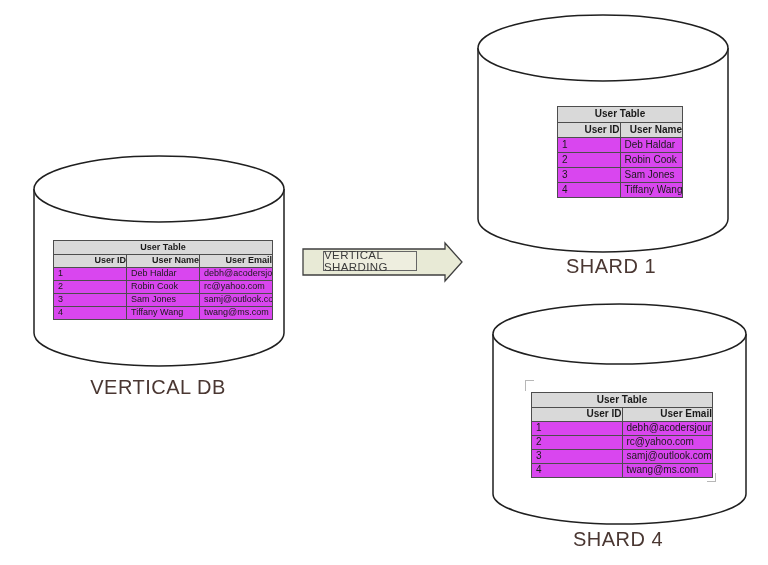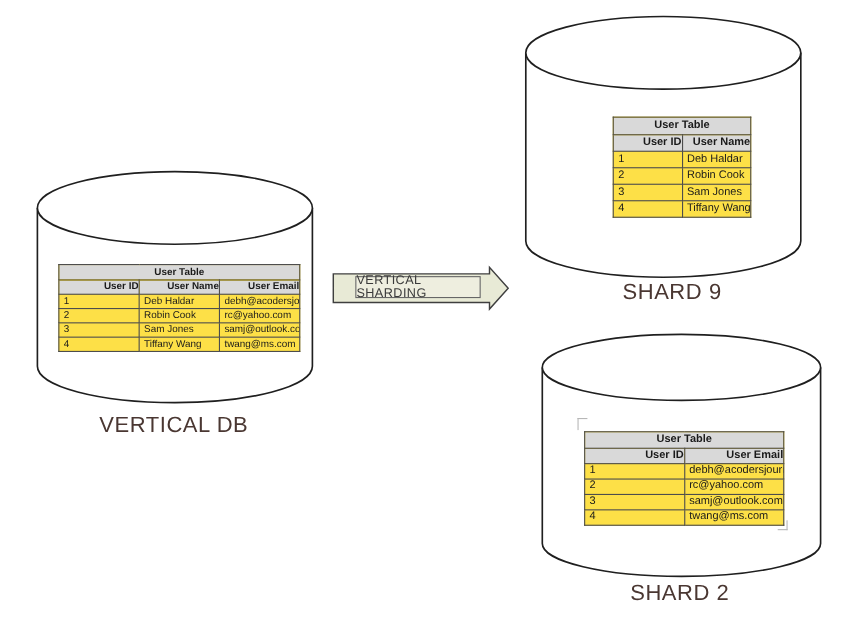--- a/index.html
+++ b/index.html
@@ -34,7 +34,7 @@
   }
   table.utable{
     position:absolute;border-collapse:collapse;table-layout:fixed;
-    background:#fde047;color:var(--table-text);
+    background:#d946ef;color:var(--table-text);
   }
   table.utable td{
     border:1px solid var(--table-border);

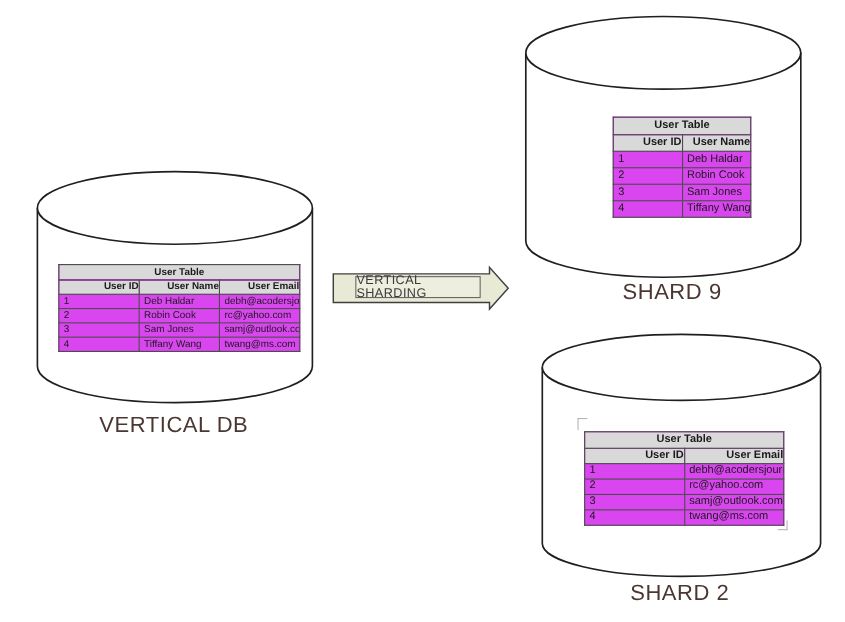--- a/index.html
+++ b/index.html
@@ -23,7 +23,7 @@
   .cyl-top{fill:#ffffff;stroke:var(--cyl-stroke);stroke-width:1.5;}
   .arrow-shape{fill:var(--arrow-fill);stroke:var(--arrow-stroke);stroke-width:1.3;stroke-linejoin:miter;}
   .arrow-label-box{
-    position:absolute;left:323px;top:251px;width:114px;height:20px;
+    position:absolute;left:323px;top:251px;width:94px;height:20px;
     background:var(--box-fill);border:1px solid var(--box-border);
     display:flex;align-items:center;justify-content:center;
     font-size:11.5px;letter-spacing:0.4px;color:#3b3b3b;box-sizing:border-box;

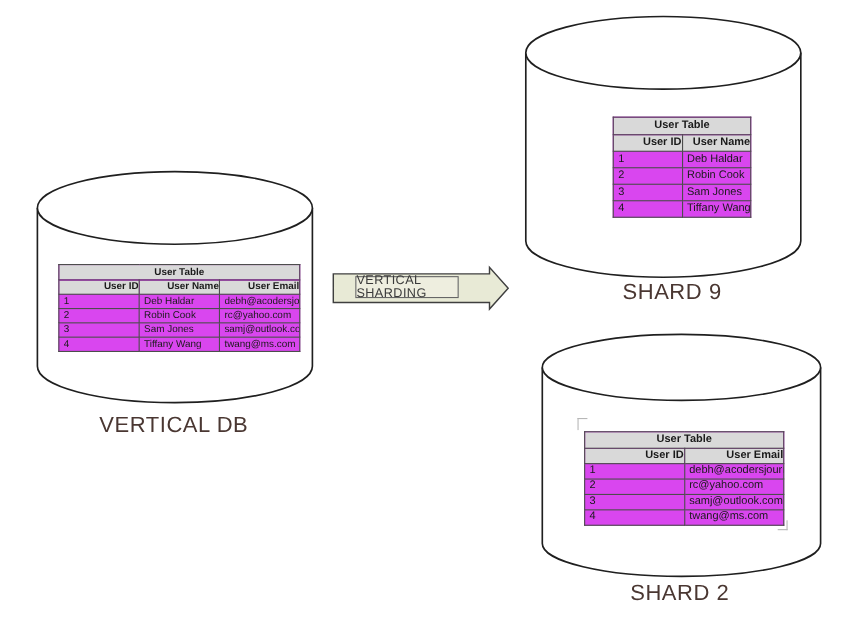--- a/index.html
+++ b/index.html
@@ -148,7 +148,7 @@
   </tbody>
     </table>
 
-  <div class="cyl-label" style="left:531px;top:255px;width:160px;">SHARD 9</div>
+  <div class="cyl-label" style="left:531px;top:255px;width:160px;">SHARD 1</div>
 
   <svg class="cyl" style="left:492px;top:303px;" width="255" height="222" viewBox="0 0 255 222">
     <path class="cyl-body" d="M1 31 L1 191 A126.5 30 0 0 0 254 191 L254 31"></path>

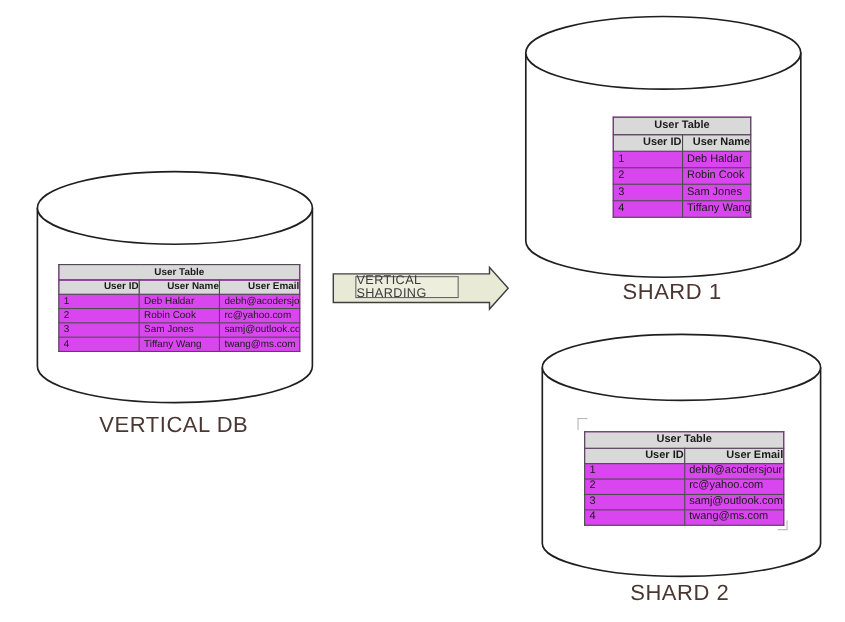--- a/index.html
+++ b/index.html
@@ -186,7 +186,7 @@
   </tbody>
     </table>
 
-  <div class="cyl-label" style="left:538px;top:528px;width:160px;">SHARD 2</div>
+  <div class="cyl-label" style="left:538px;top:528px;width:160px;">SHARD 4</div>
 
 </div>
 

